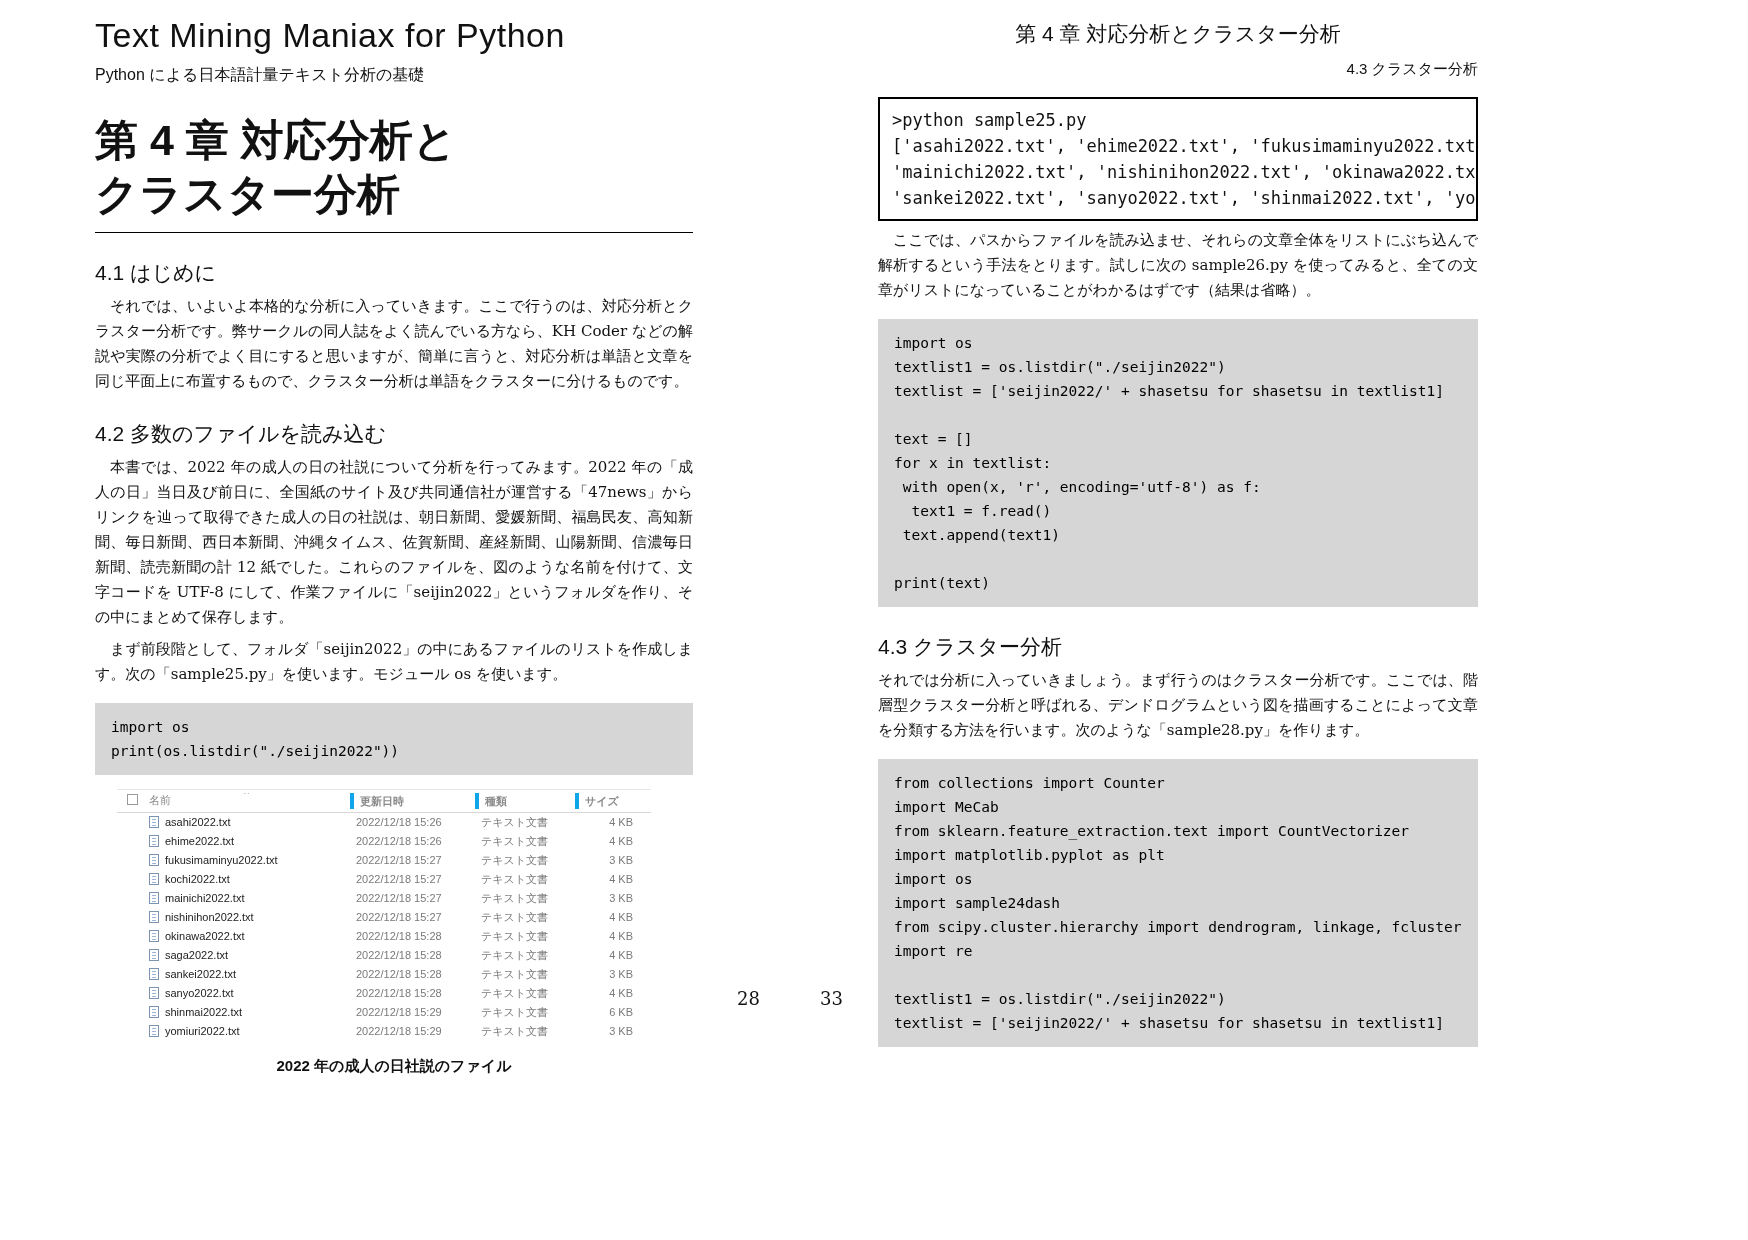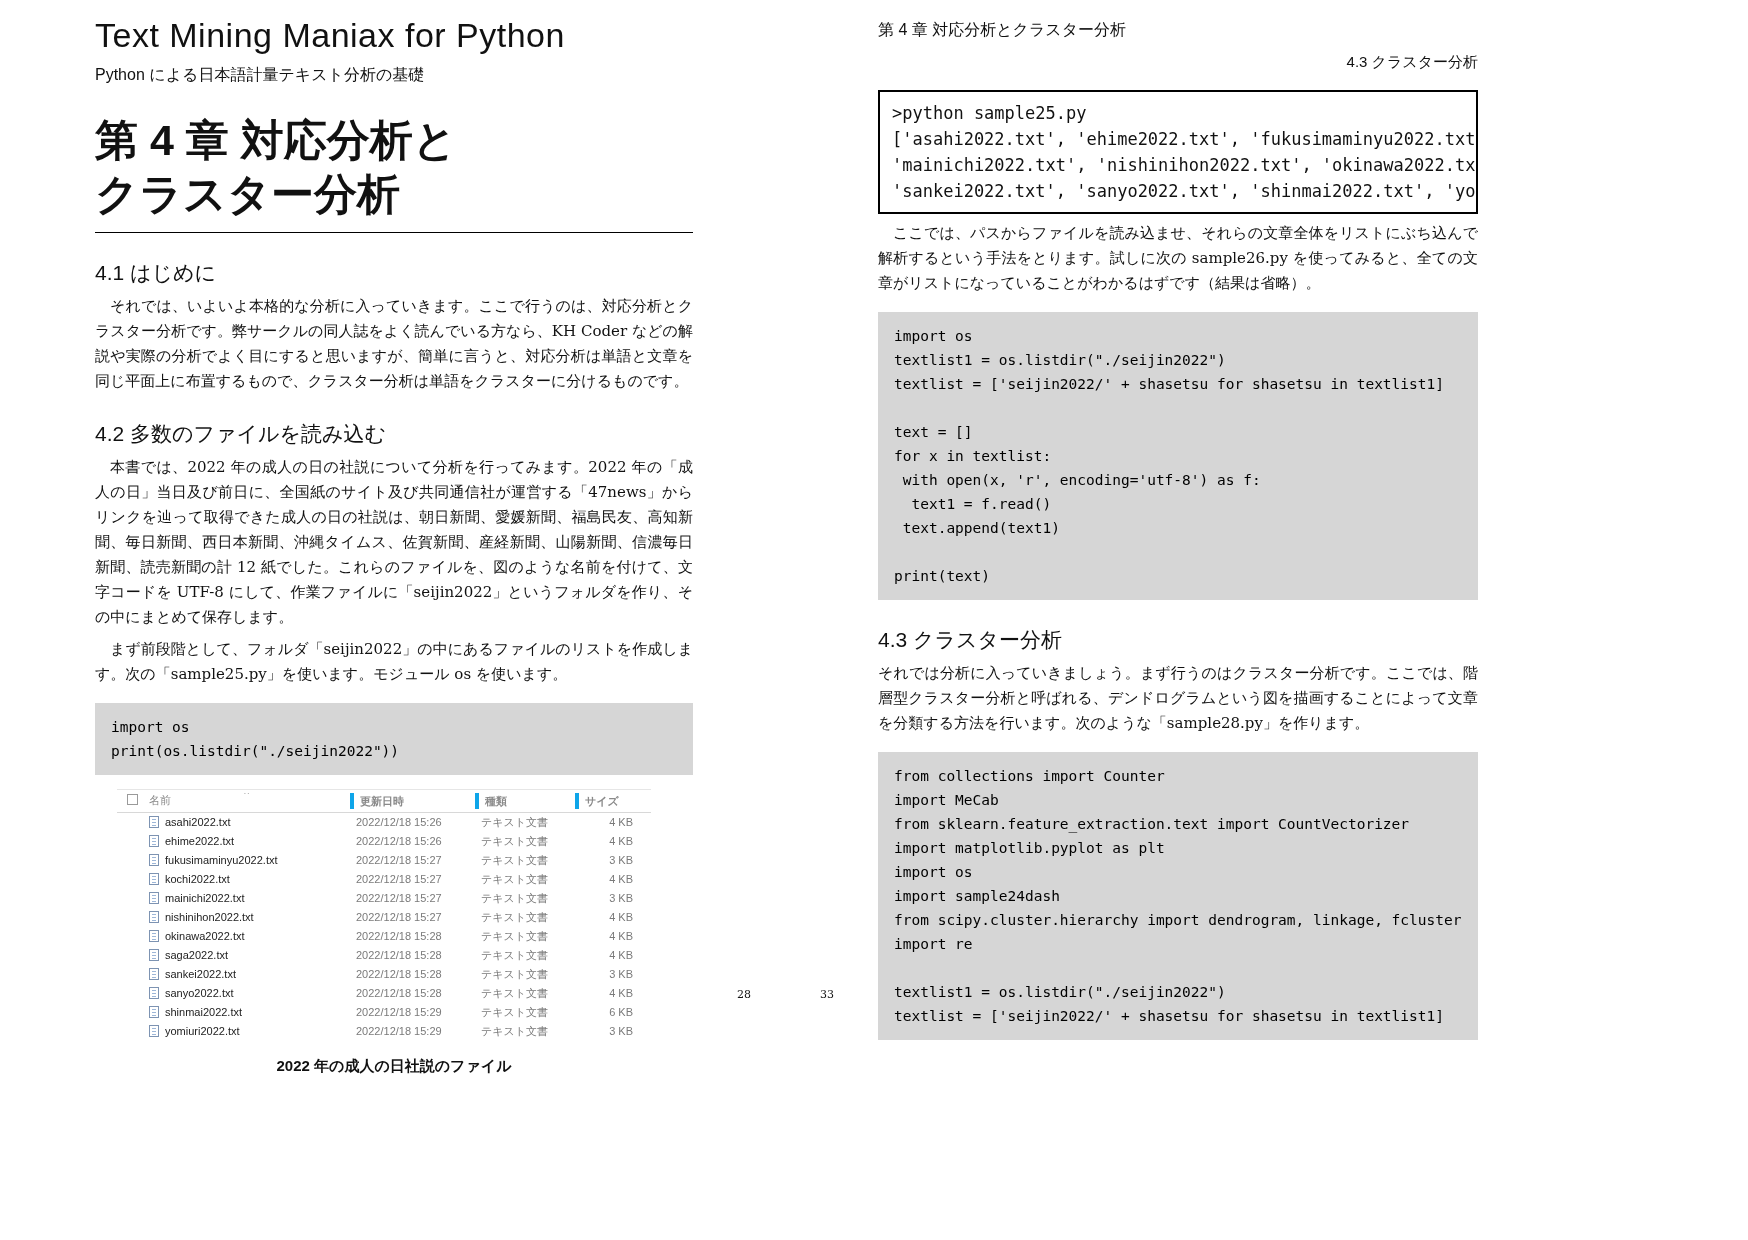--- a/index.html
+++ b/index.html
@@ -86,7 +86,7 @@
 
   
   .running-header {
-    font-family:"Liberation Sans",sans-serif; font-size:16px; text-align:left;
+    font-family:"Liberation Sans",sans-serif; font-size:21px; text-align:center;
   }
   .running-subheader {
     font-family:"Liberation Sans",sans-serif; font-size:15px; text-align:right; margin-top:12px;

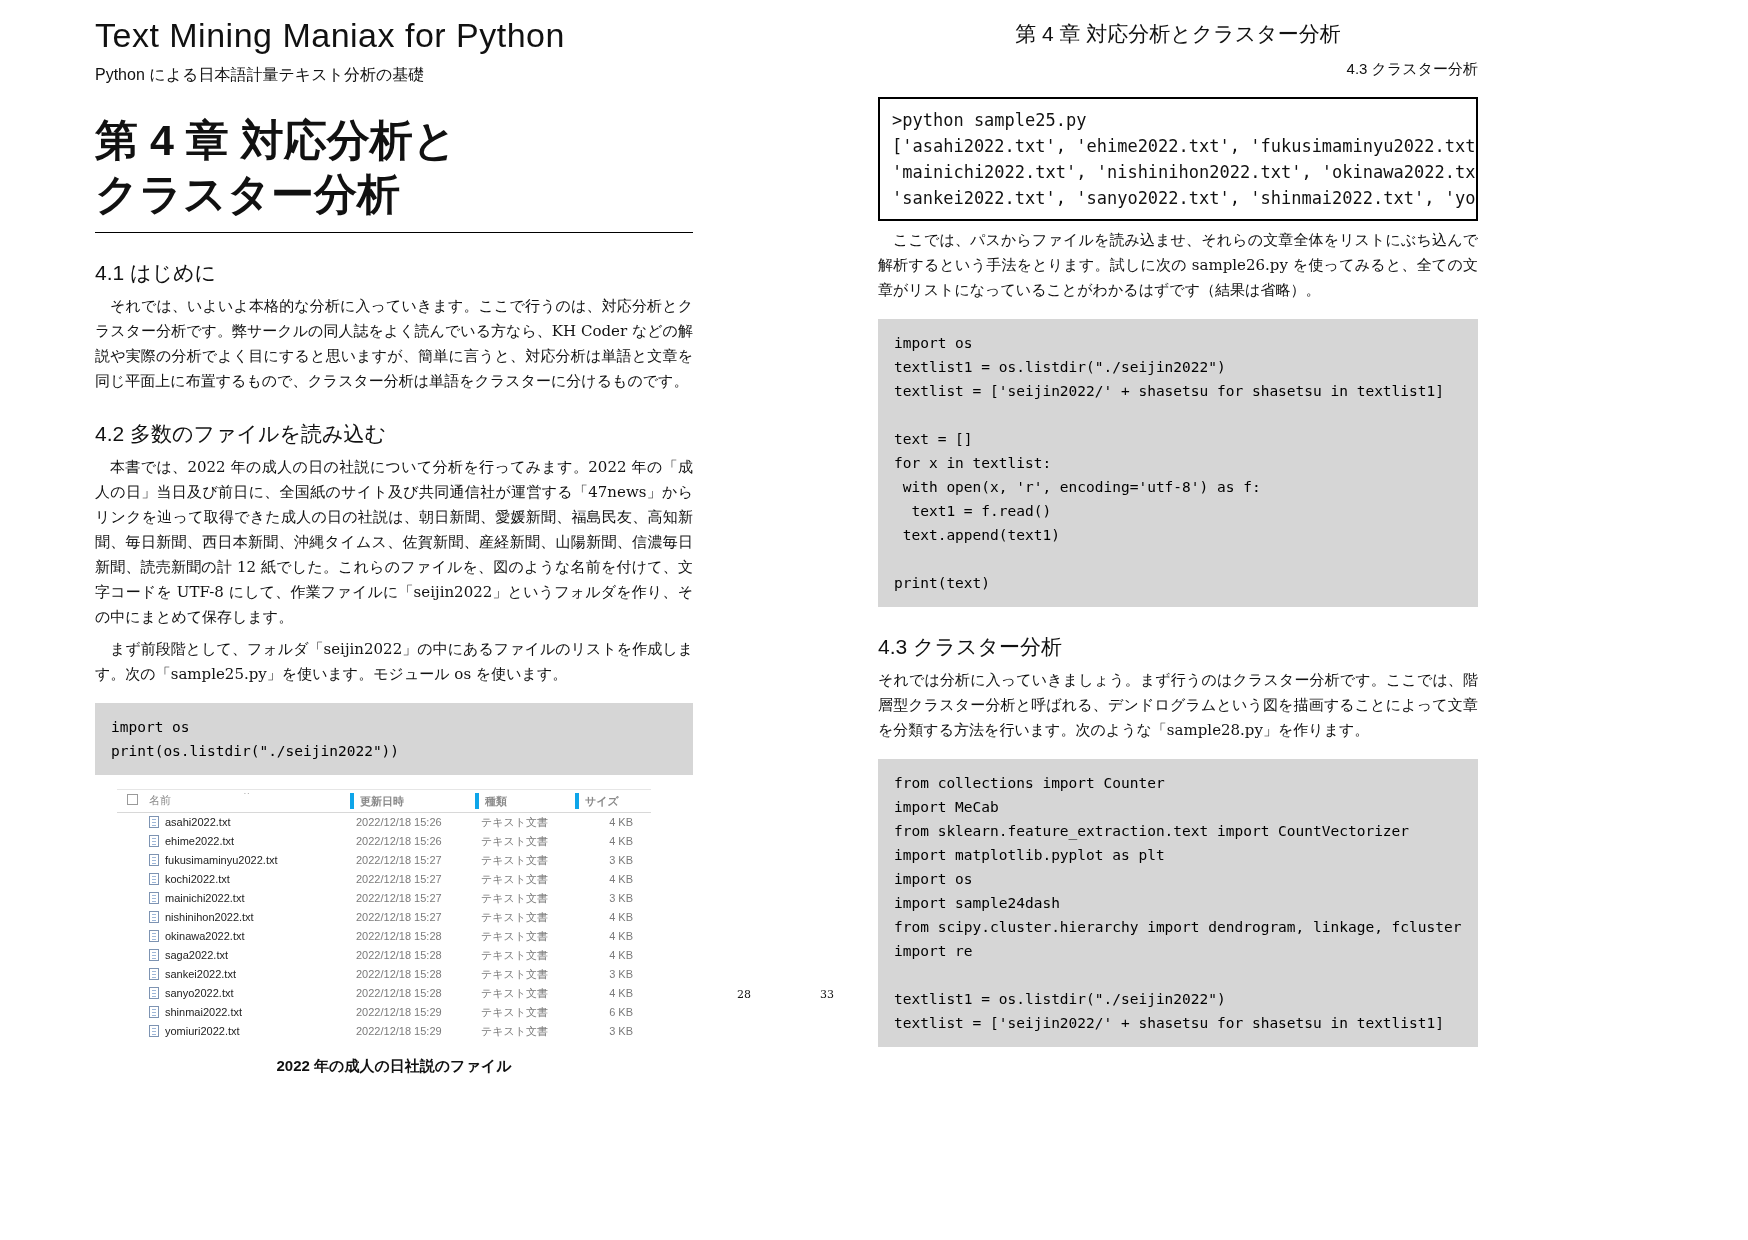--- a/index.html
+++ b/index.html
@@ -92,7 +92,7 @@
     font-family:"Liberation Sans",sans-serif; font-size:15px; text-align:right; margin-top:12px;
   }
 
-  .pageno { position:absolute; top:988px; font-size:11px; }
+  .pageno { position:absolute; top:988px; font-size:18px; }
   .pageno-left  { left:737px; }
   .pageno-right { left:820px; }
 </style>

